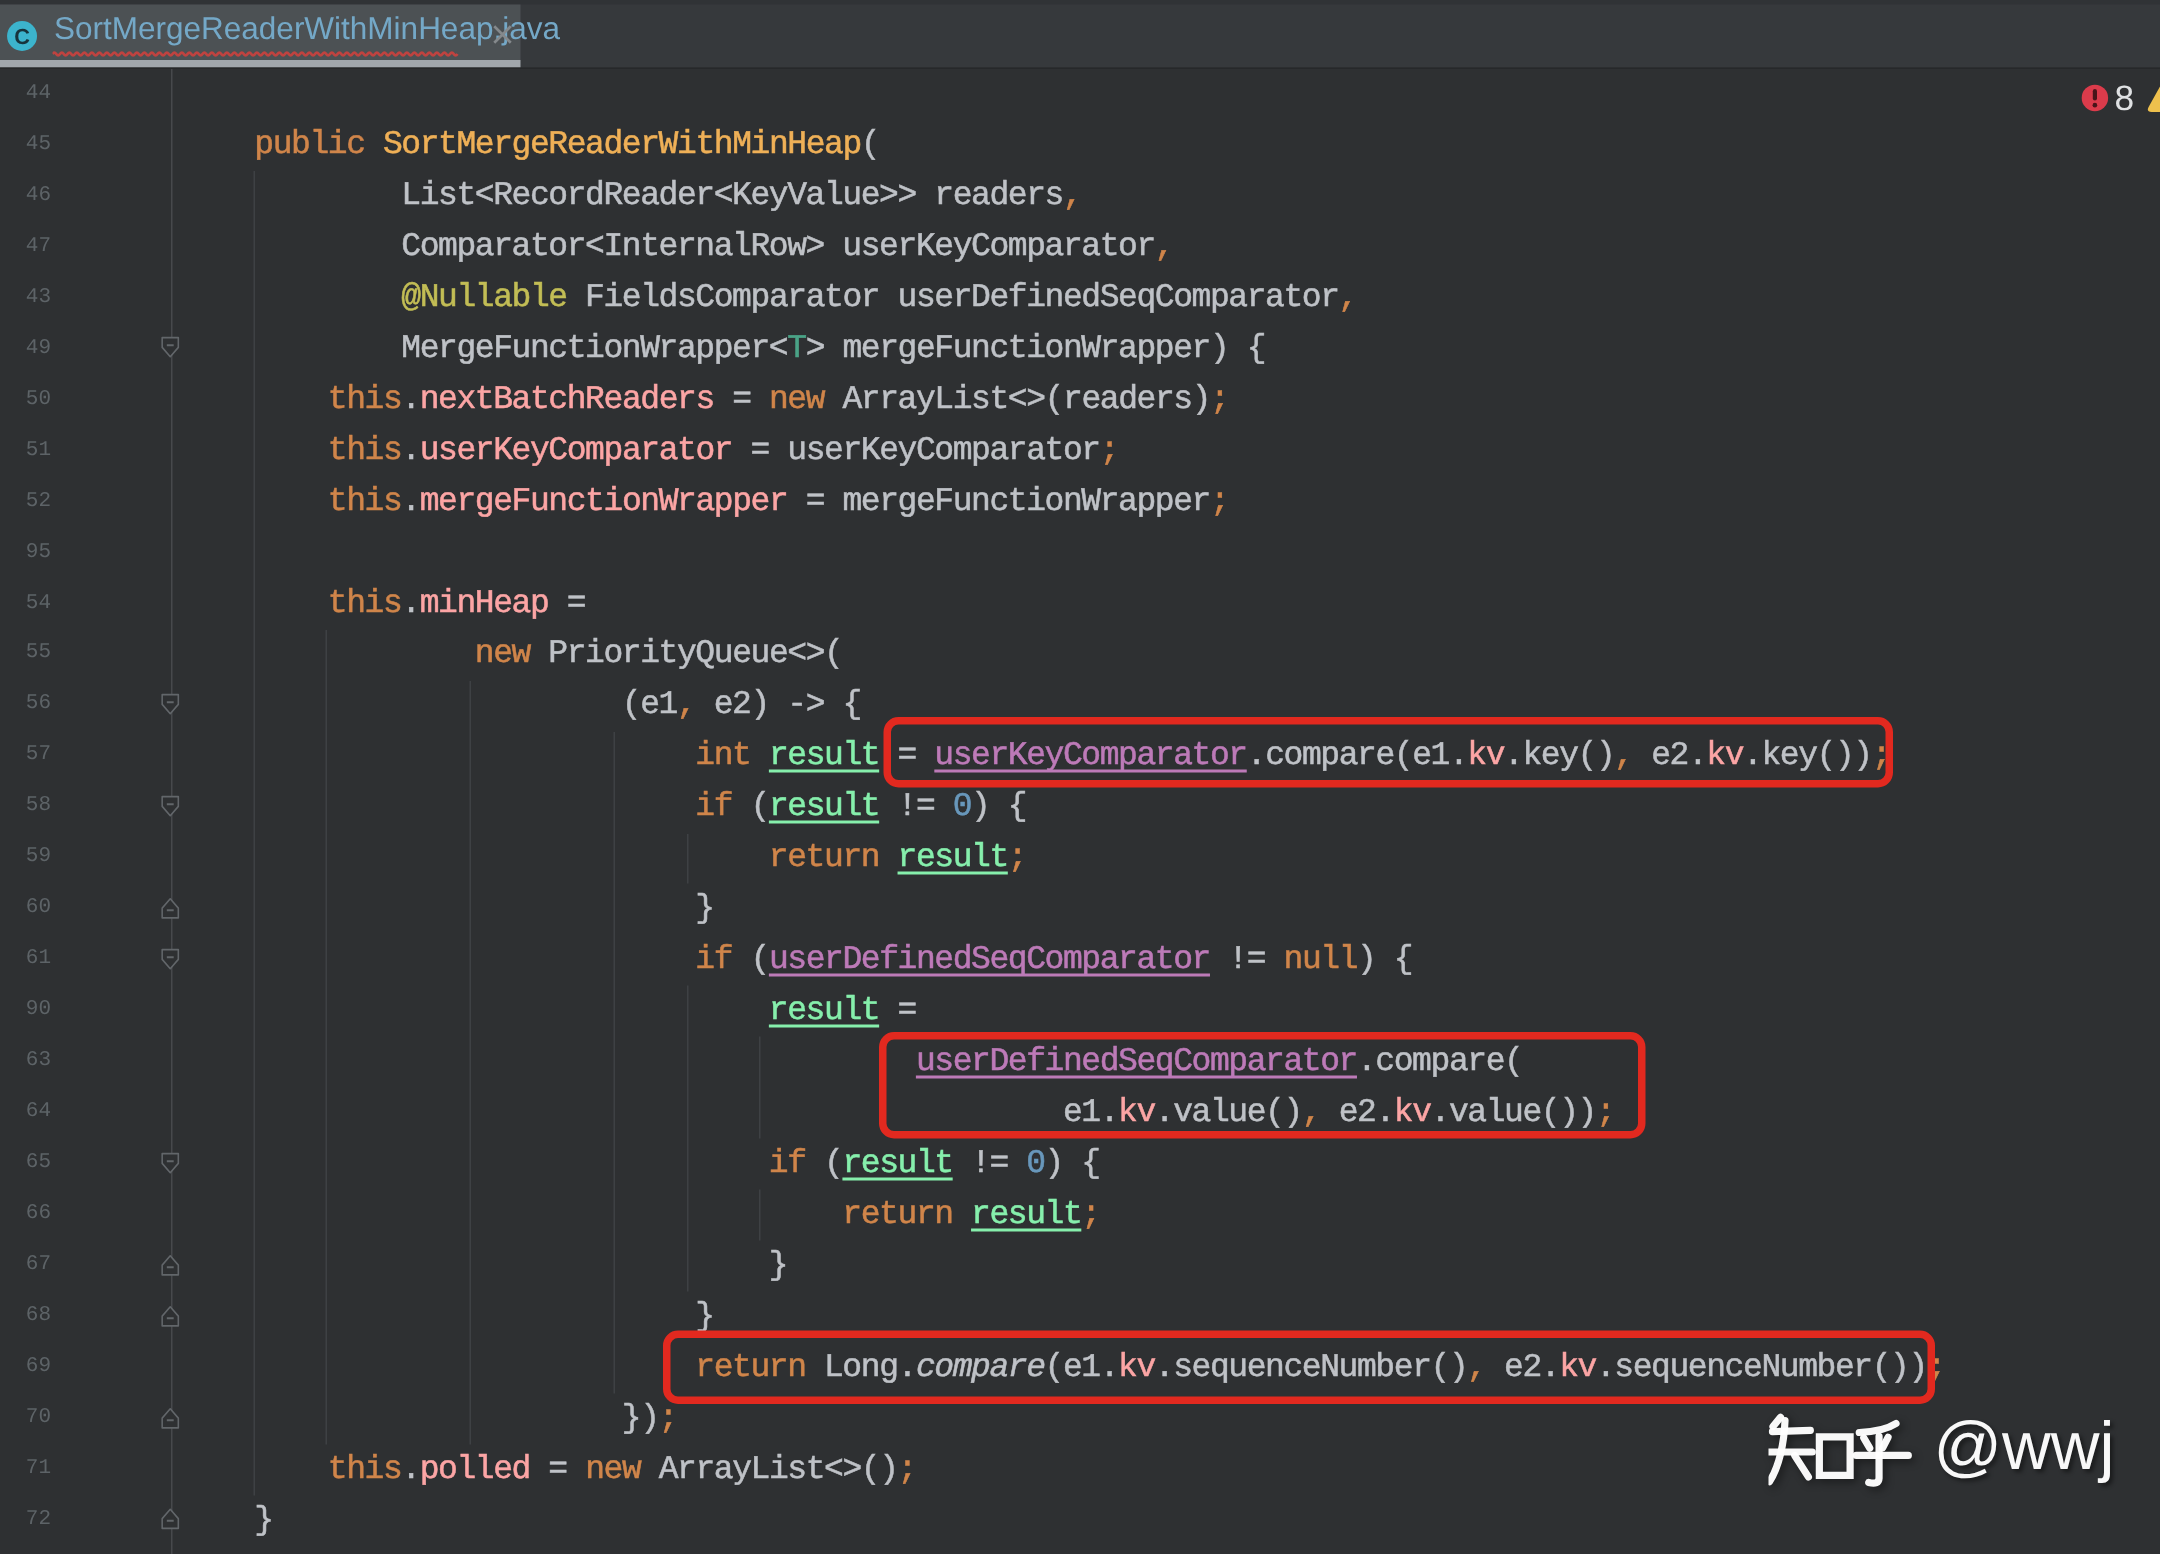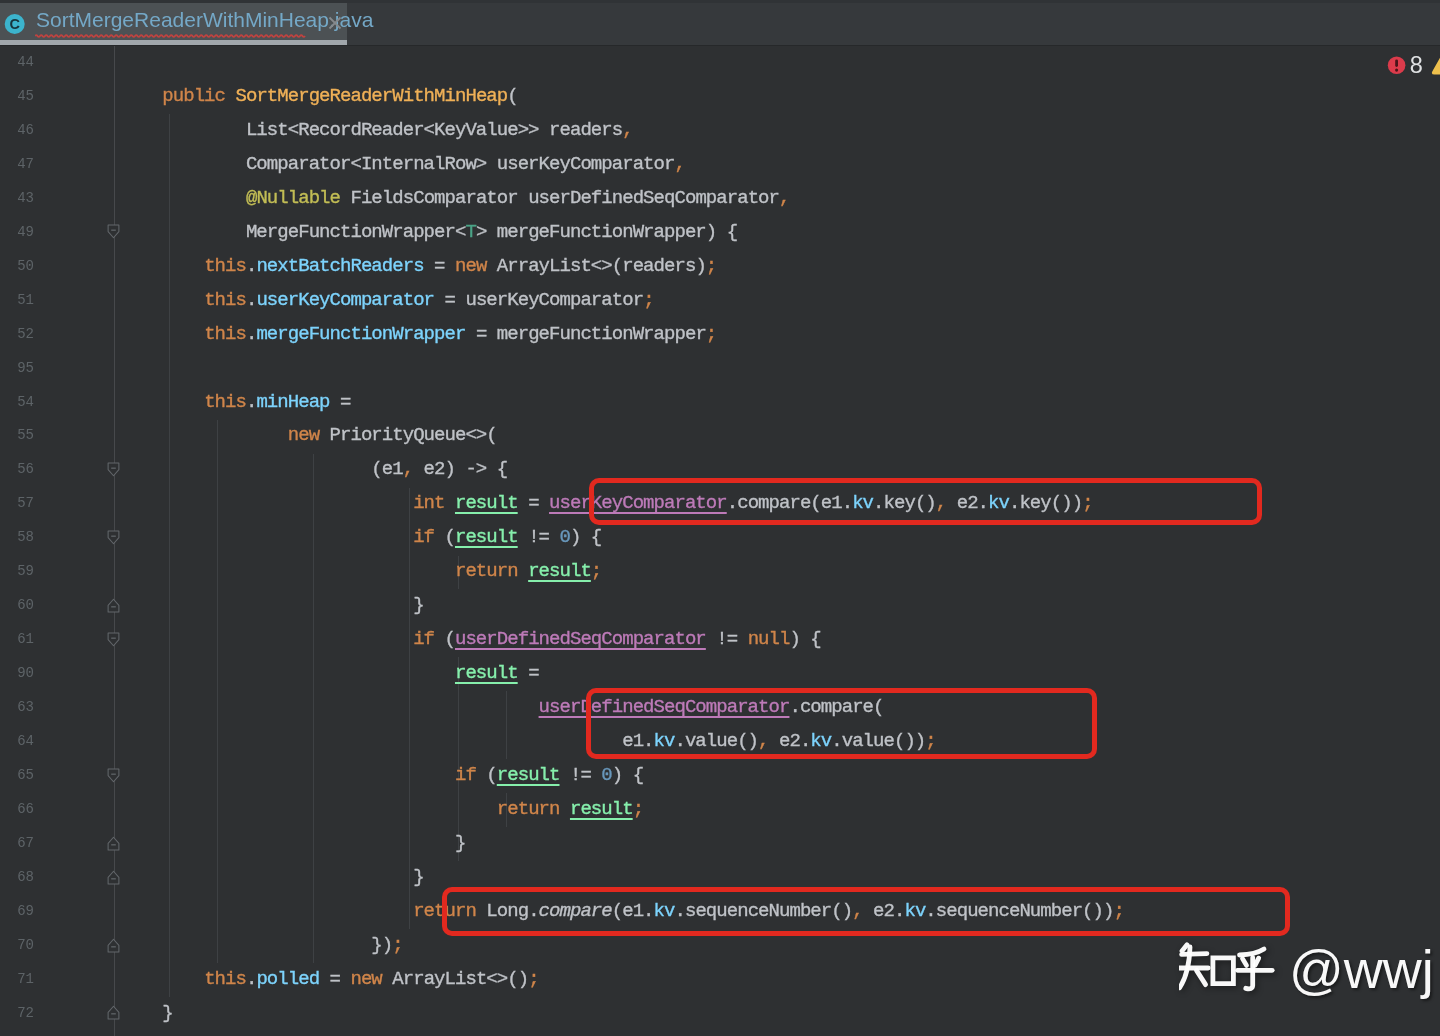--- a/index.html
+++ b/index.html
@@ -17,7 +17,7 @@
   #gutter{position:absolute;left:0;top:46px;width:34px;text-align:right;
     font-size:14px;line-height:33.96px;color:#5d6367;}
   #sep{position:absolute;left:114px;top:46px;width:1px;height:990px;background:#47494c;}
-  #code{position:absolute;left:120.5px;top:46px;font-size:19px;letter-spacing:-0.95px;
+  #code{position:absolute;left:120.5px;top:46px;font-size:22px;letter-spacing:-0.95px;
     line-height:33.96px;white-space:pre;color:#bfc2c7;-webkit-text-stroke:0.35px currentColor;}
   .k{color:#d0854a;}           
   .m{color:#efb057;}           

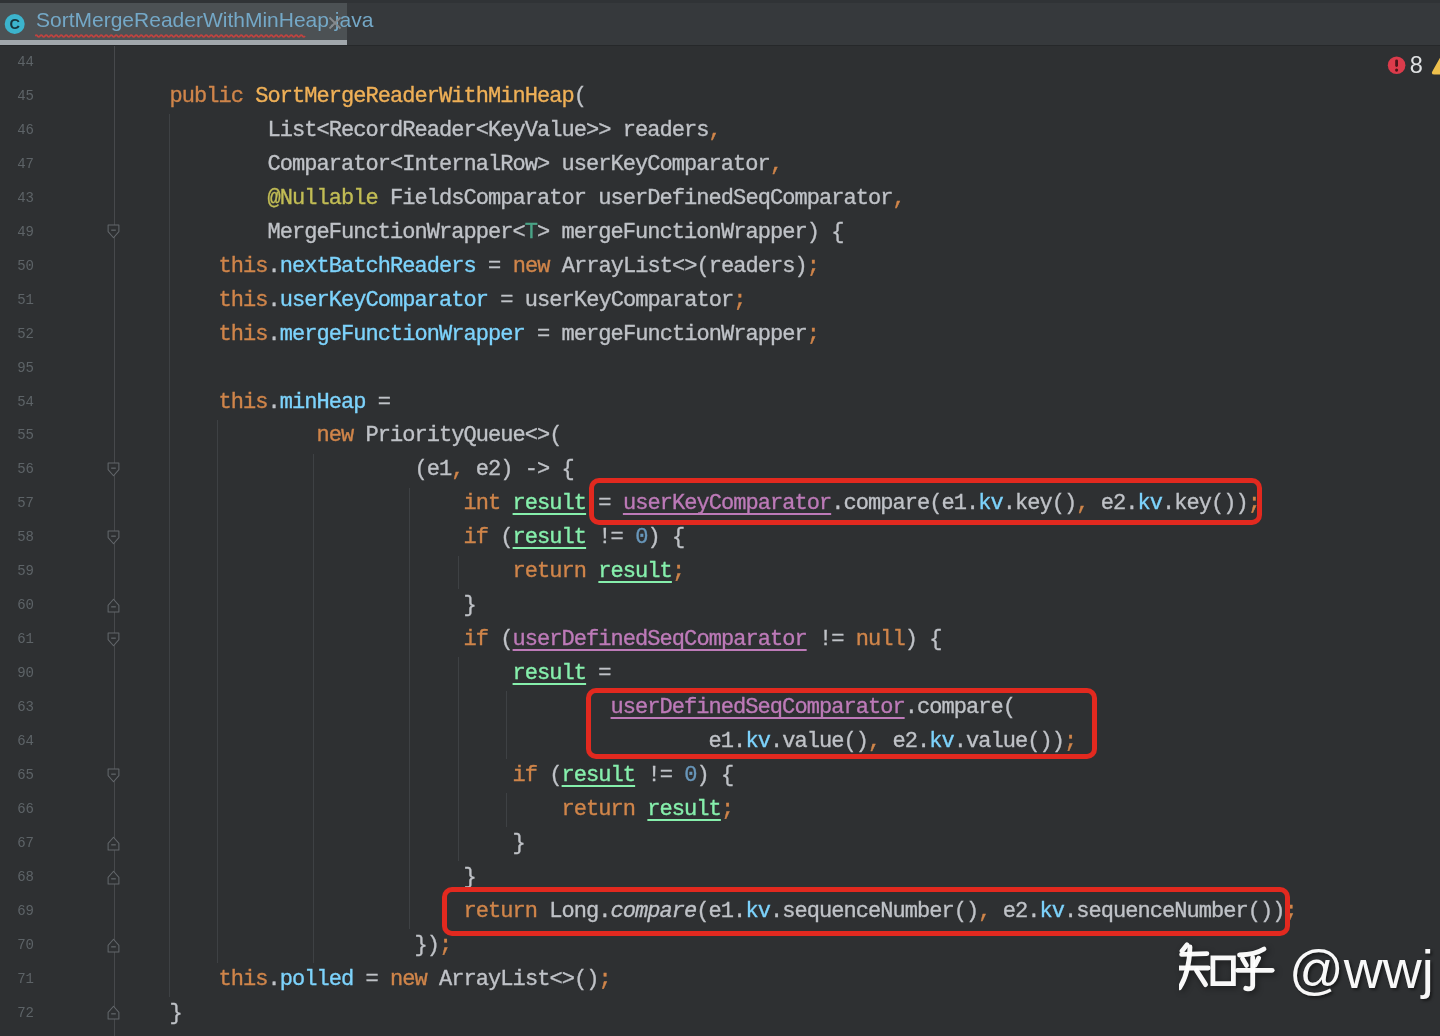--- a/index.html
+++ b/index.html
@@ -21,7 +21,7 @@
     line-height:33.96px;white-space:pre;color:#bfc2c7;-webkit-text-stroke:0.35px currentColor;}
   .k{color:#d0854a;}           
   .m{color:#efb057;}           
-  .f{color:#7dd3fc;}           
+  .f{color:#fca5a5;}           
   .fu{color:#bd7ab8;text-decoration:underline;text-decoration-thickness:1.5px;text-underline-offset:3.5px;}
   .u{color:#86efac;text-decoration:underline;text-decoration-thickness:1.5px;text-underline-offset:3.5px;}
   .a{color:#c2bd55;}           

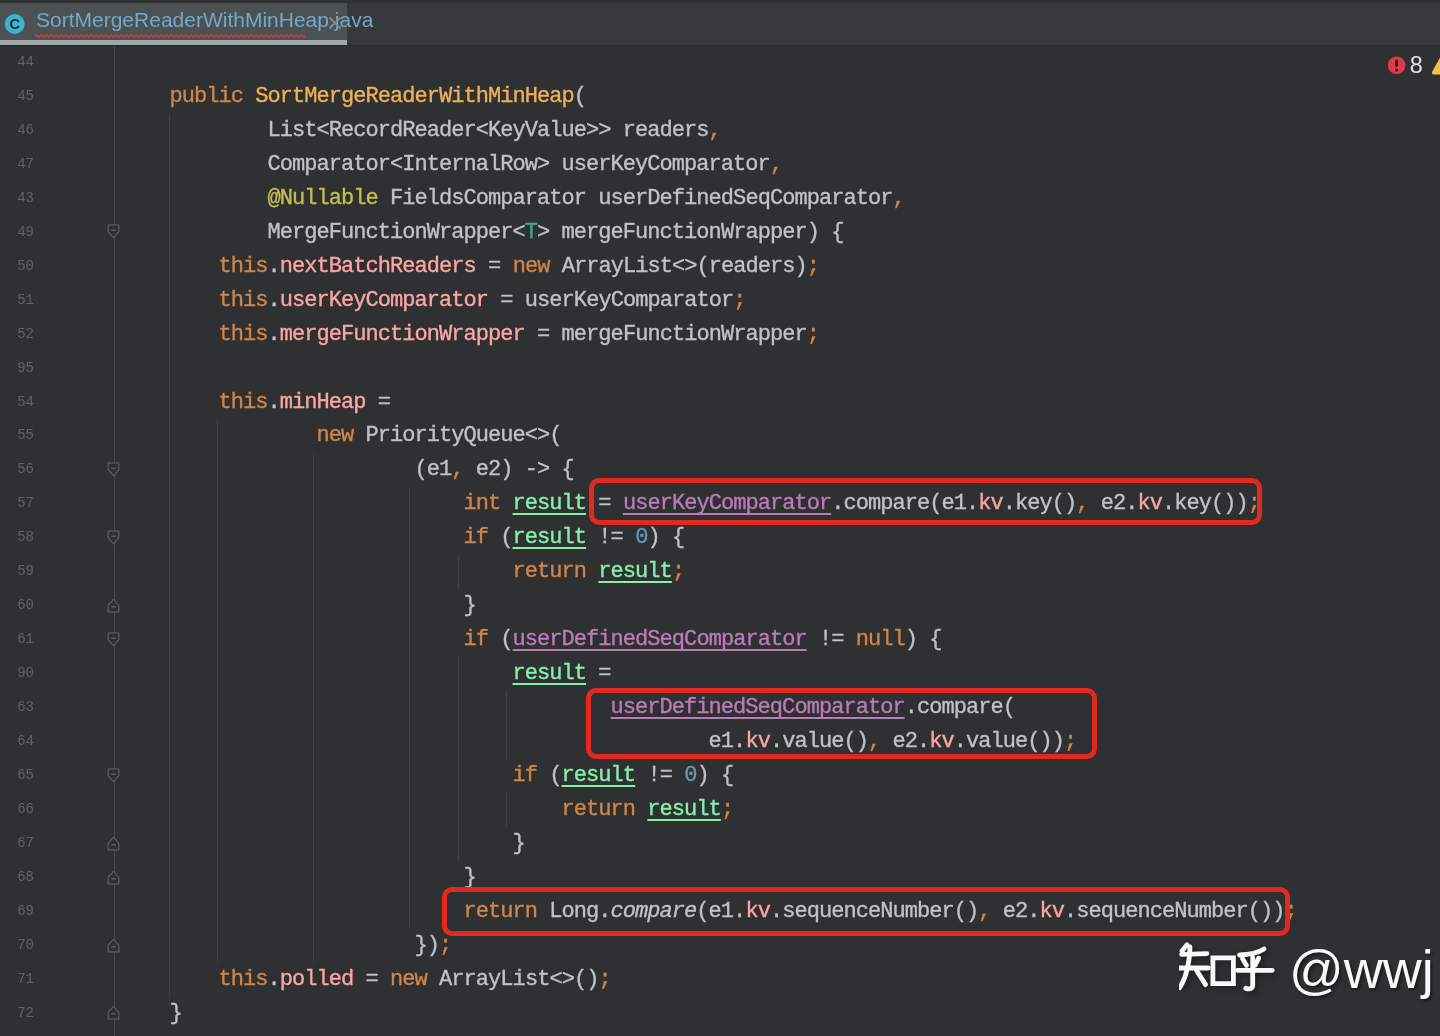--- a/index.html
+++ b/index.html
@@ -34,7 +34,7 @@
   
   #wm{position:absolute;left:1179px;top:930px;width:261px;height:80px;filter:drop-shadow(2px 2px 3px rgba(0,0,0,0.45));}
   #wmtext{position:absolute;left:1289px;top:938px;font-family:"Liberation Sans", sans-serif;
-    font-size:54px;color:rgba(255,255,255,0.97);text-shadow:2px 2px 3px rgba(0,0,0,0.45);}
+    font-size:45px;color:rgba(255,255,255,0.97);text-shadow:2px 2px 3px rgba(0,0,0,0.45);}
 </style>
 </head>
 <body>

